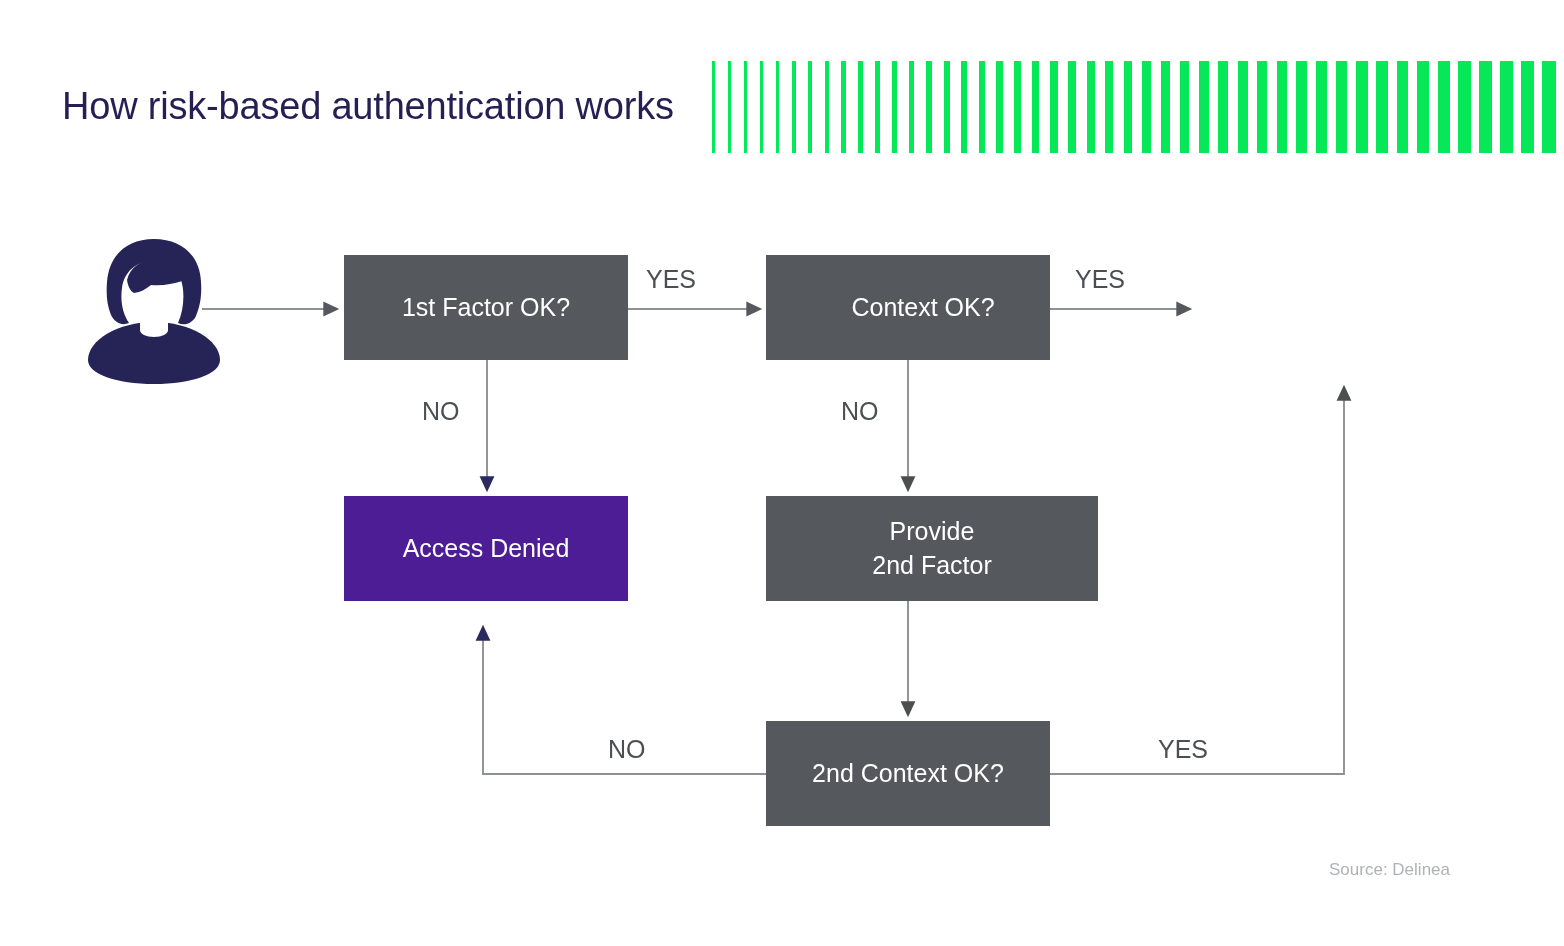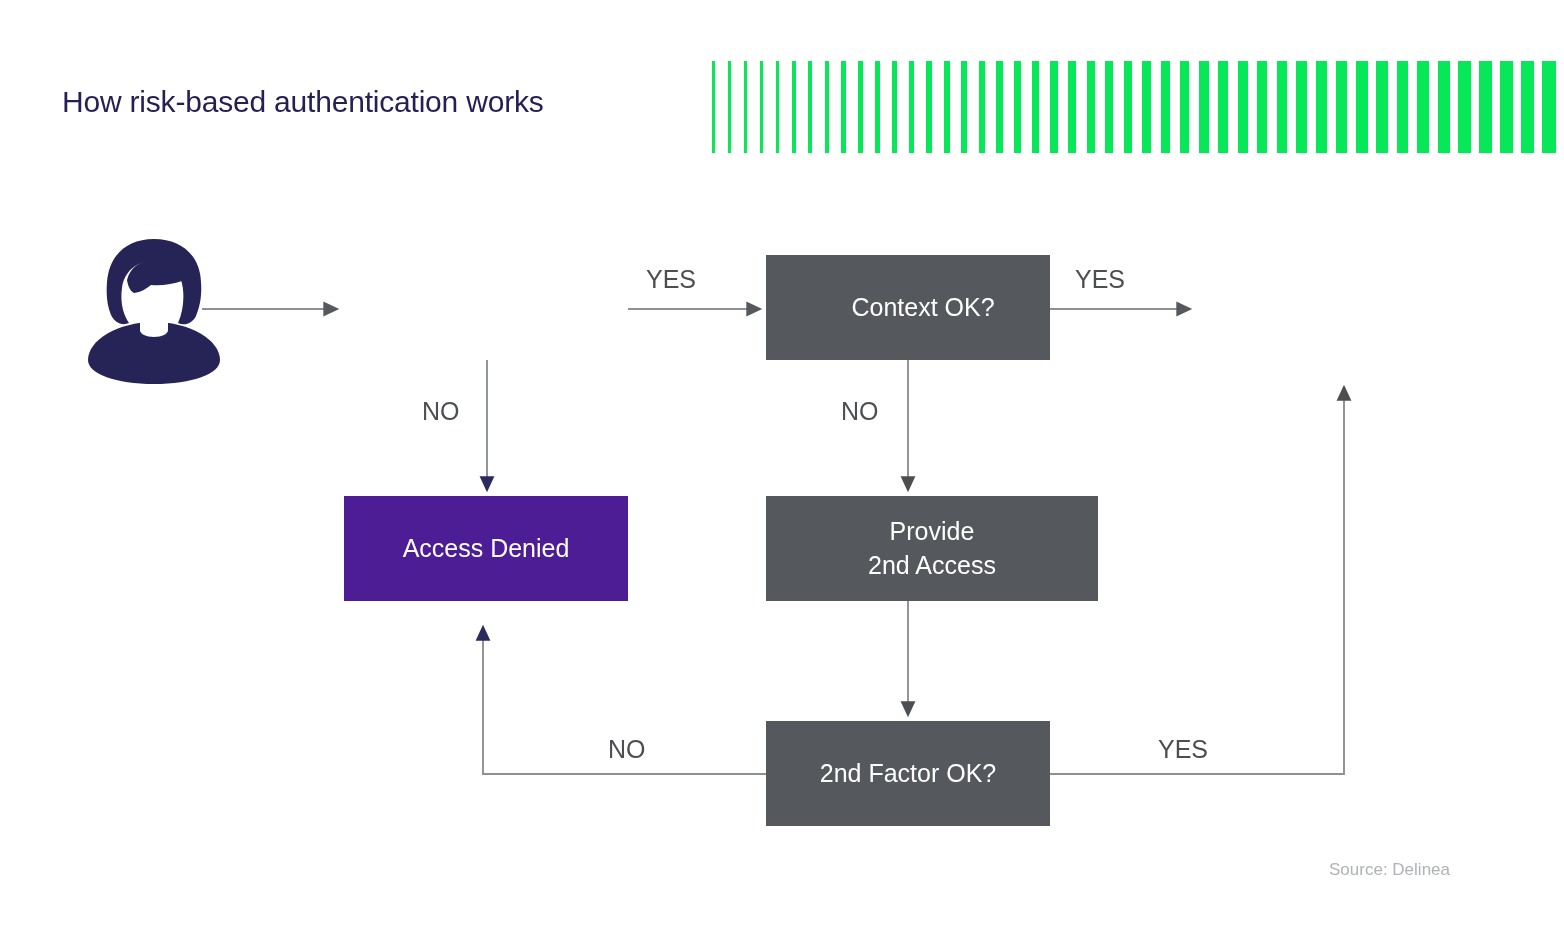--- a/index.html
+++ b/index.html
@@ -18,7 +18,7 @@
   #page-title {
     position: absolute;
     left: 62px; top: 85px;
-    font-size: 30px;
+    font-size: 38px;
     font-weight: 400;
     color: #251F53;
     letter-spacing: -0.2px;

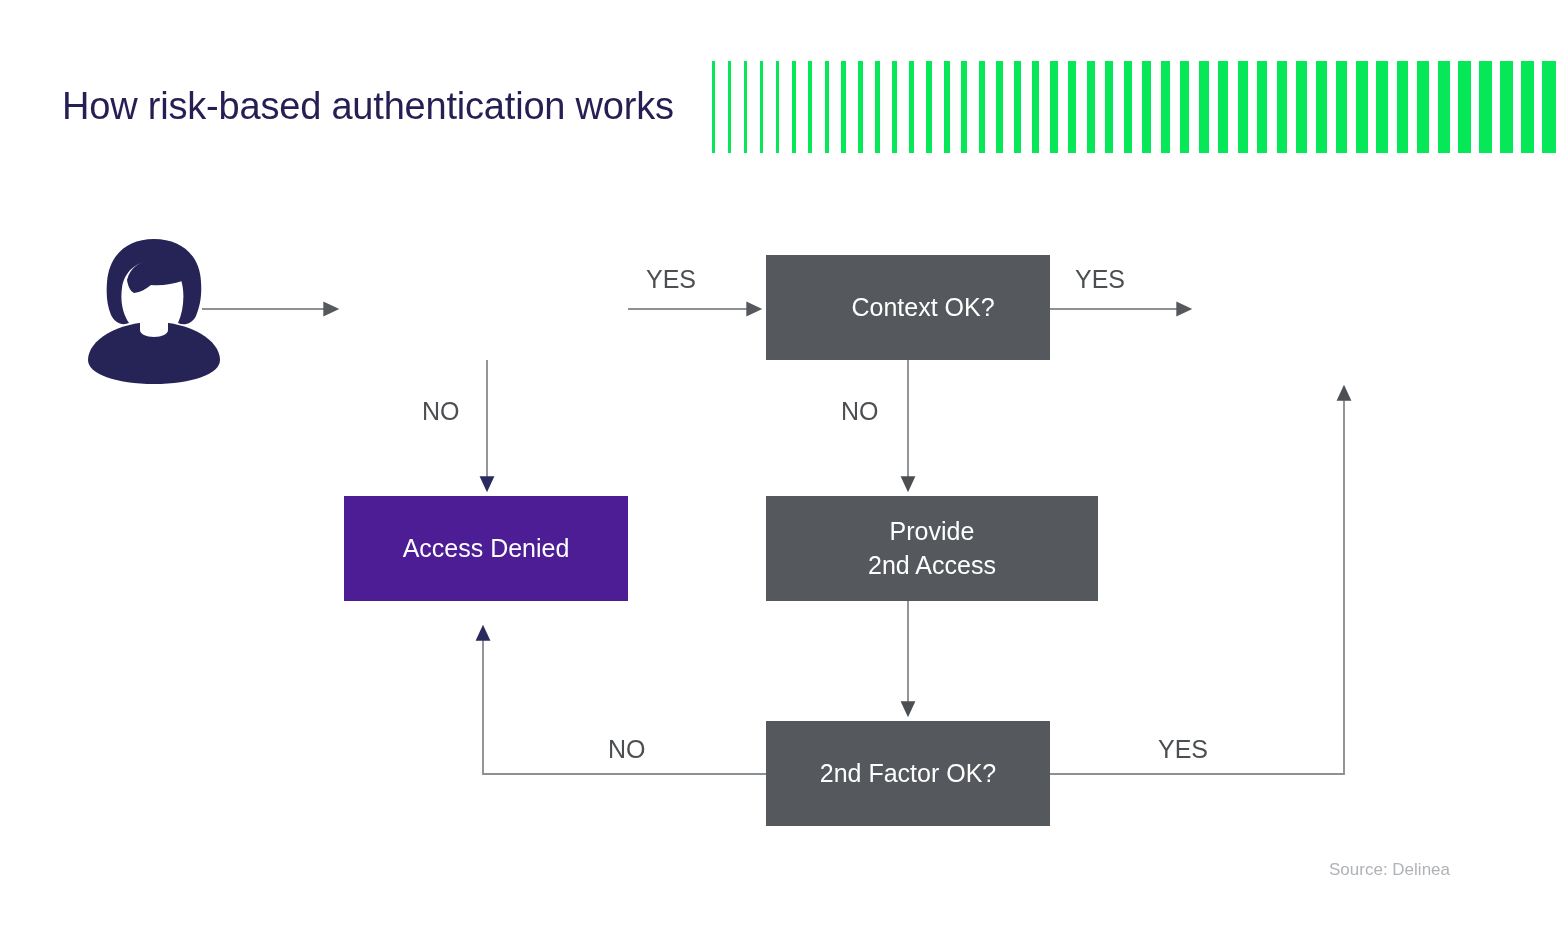--- a/index.html
+++ b/index.html
@@ -208,6 +208,7 @@
     </g>
   </svg>
 
+  <div class="node gray" id="node-first-factor">1st Factor OK?</div>
 
   <div class="node gray" id="node-context">Context OK?</div>
 

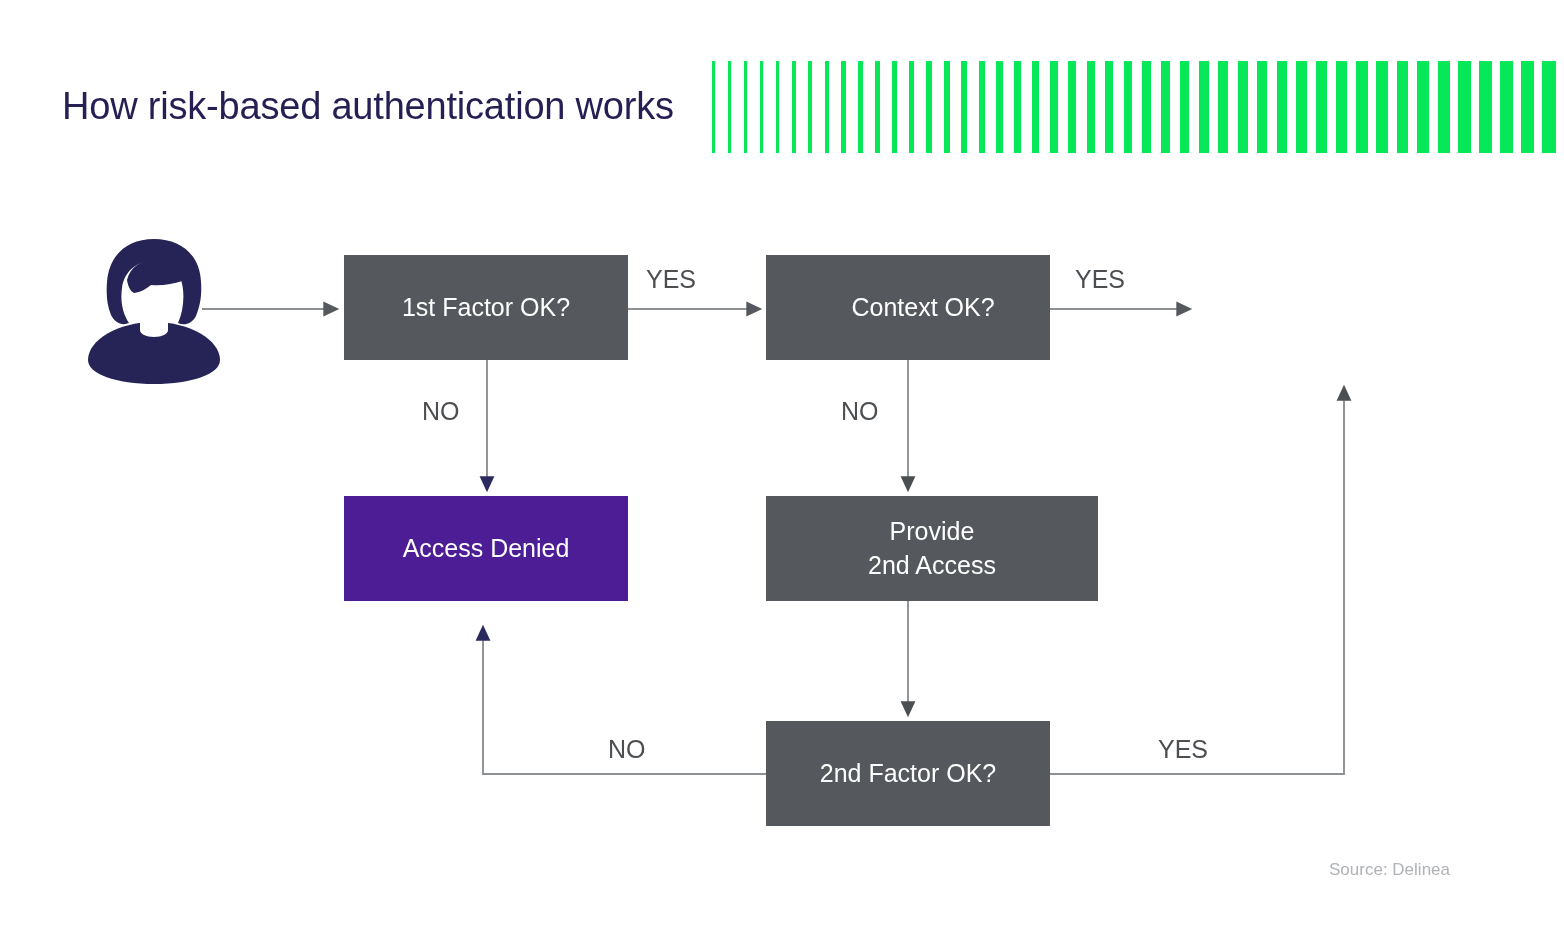--- a/index.html
+++ b/index.html
@@ -218,7 +218,7 @@
   <div class="node gray" id="node-provide">
     <span>
       <span>Provide</span><br>
-      <span>2nd Access</span>
+      <span>2nd Factor</span>
     </span>
   </div>
 

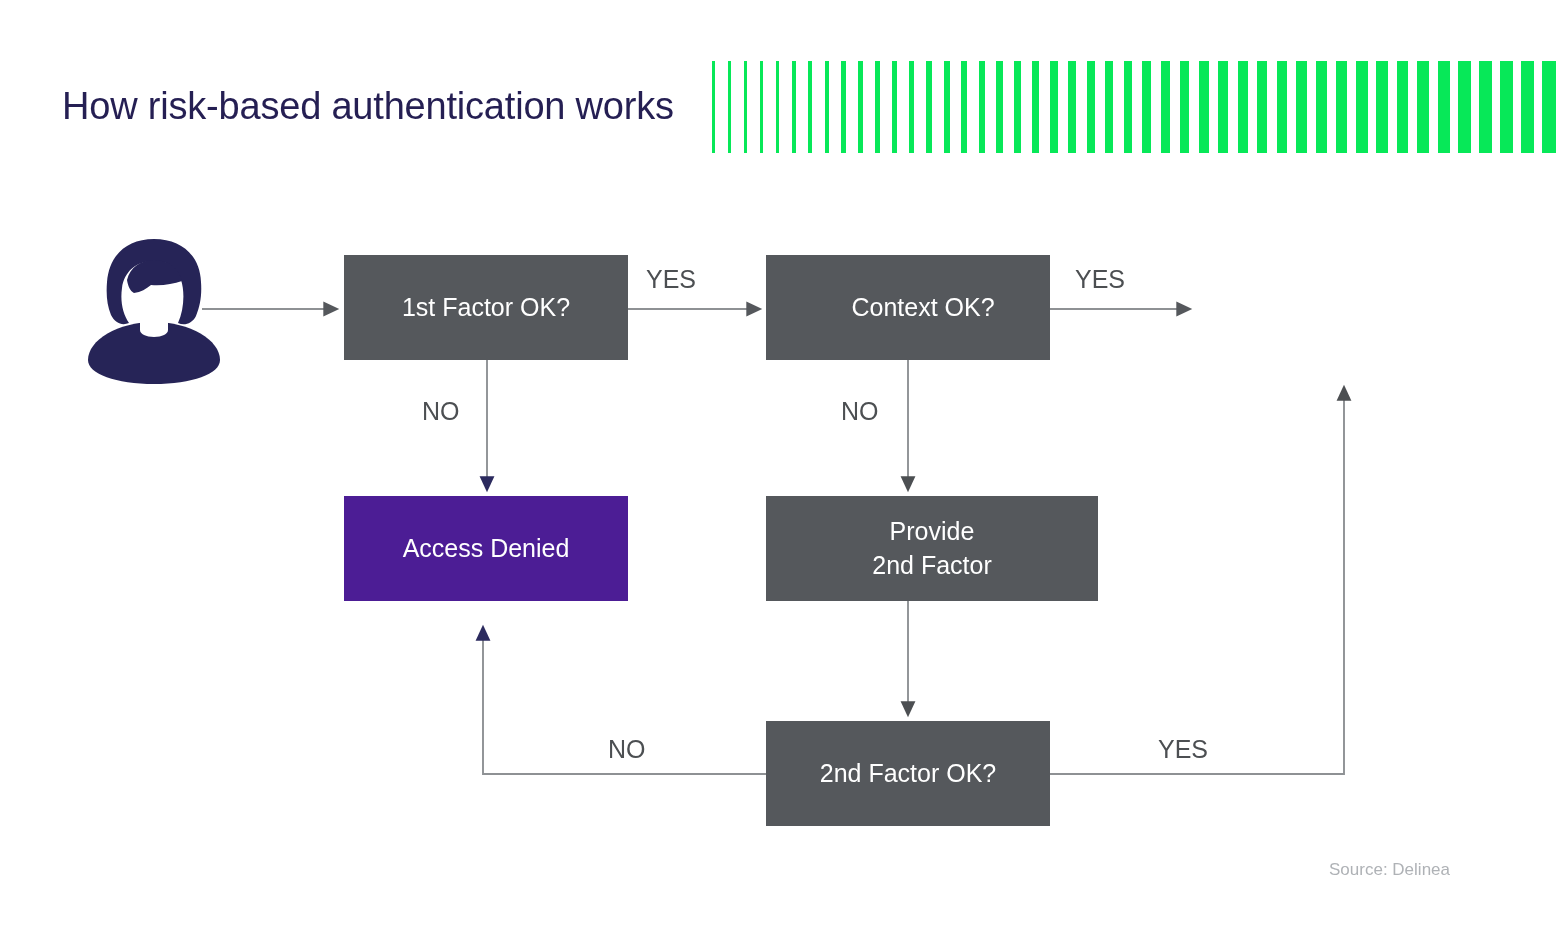--- a/index.html
+++ b/index.html
@@ -222,7 +222,7 @@
     </span>
   </div>
 
-  <div class="node gray" id="node-second-factor">2nd Factor OK?</div>
+  <div class="node gray" id="node-second-factor">2nd Context OK?</div>
 
   <div class="edge-label" id="label-yes-1">YES</div>
   <div class="edge-label" id="label-yes-2">YES</div>

